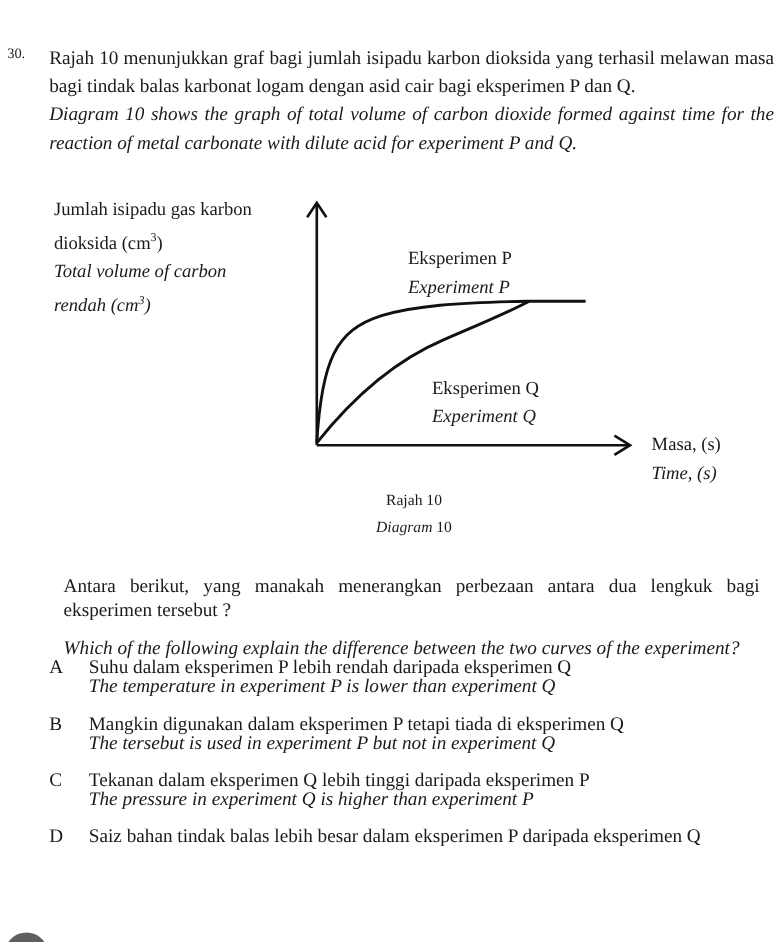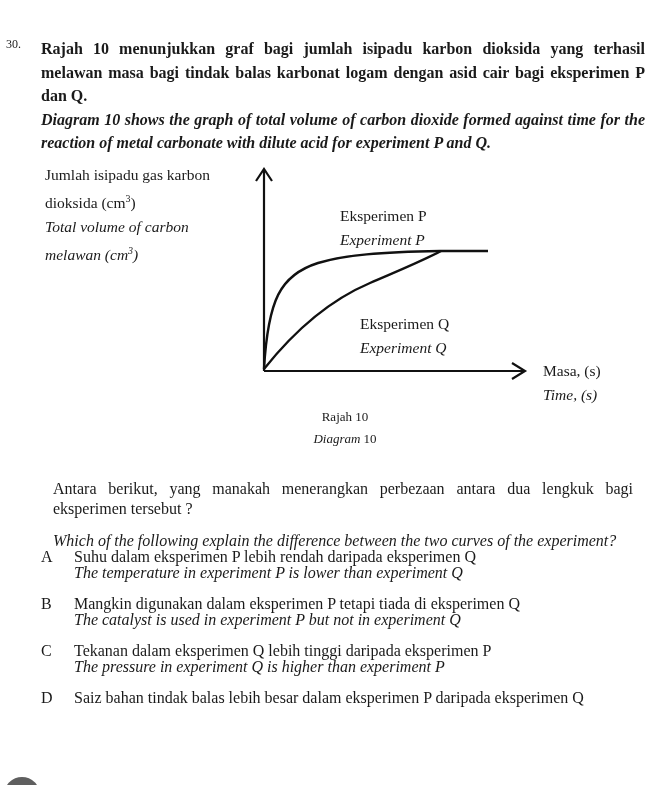--- a/index.html
+++ b/index.html
@@ -8,7 +8,7 @@
   .abs { position: absolute; }
   .it { font-style: italic; }
   .qnum { left: 6px; top: 37px; font-size: 12px; }
-  .stem { left: 41px; top: 37px; width: 604px; font-size: 16px; line-height: 23.5px; text-align: justify; font-weight: bold; }
+  .stem { left: 41px; top: 37px; width: 604px; font-size: 16px; line-height: 23.5px; text-align: justify; }
   .stem p { margin: 0; }
   .ylabel { left: 45px; top: 163px; font-size: 15.5px; line-height: 24px; }
   .graph { left: 0; top: 0; }

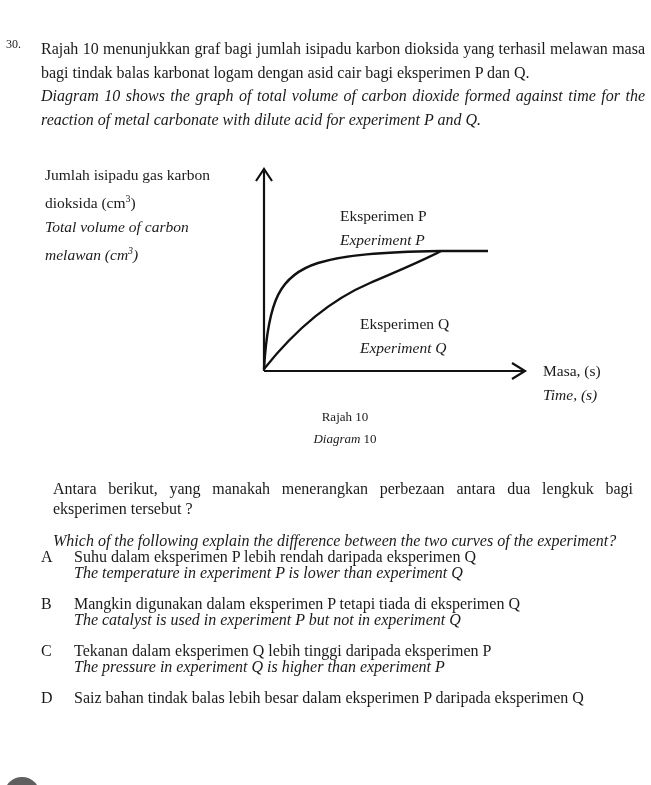--- a/index.html
+++ b/index.html
@@ -36,7 +36,7 @@
   <div>Jumlah isipadu gas karbon</div>
   <div><span>dioksida (cm</span><sup style="font-size:10px">3</sup><span>)</span></div>
   <div class="it">Total volume of carbon</div>
-  <div class="it"><span>melawan (cm</span><sup style="font-size:10px">3</sup><span>)</span></div>
+  <div class="it"><span>rendah (cm</span><sup style="font-size:10px">3</sup><span>)</span></div>
 </div>
 
 <svg class="abs graph" width="651" height="460">

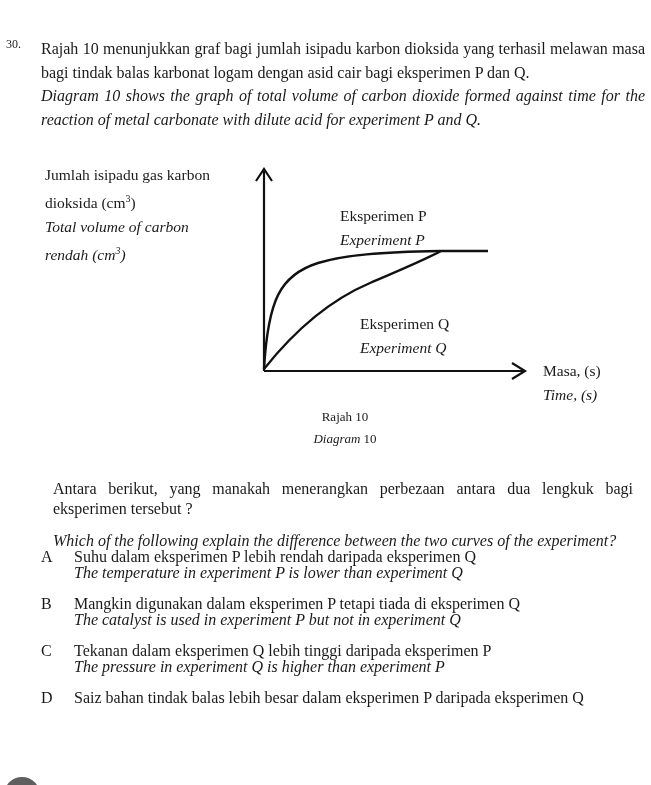--- a/index.html
+++ b/index.html
@@ -79,7 +79,7 @@
   <div class="opt">
     <span class="letter">B</span>
     <span class="ms">Mangkin digunakan dalam eksperimen P tetapi tiada di eksperimen Q</span>
-    <span class="en">The catalyst is used in experiment P but not in experiment Q</span>
+    <span class="en">The tersebut is used in experiment P but not in experiment Q</span>
   </div>
   <div class="opt">
     <span class="letter">C</span>

